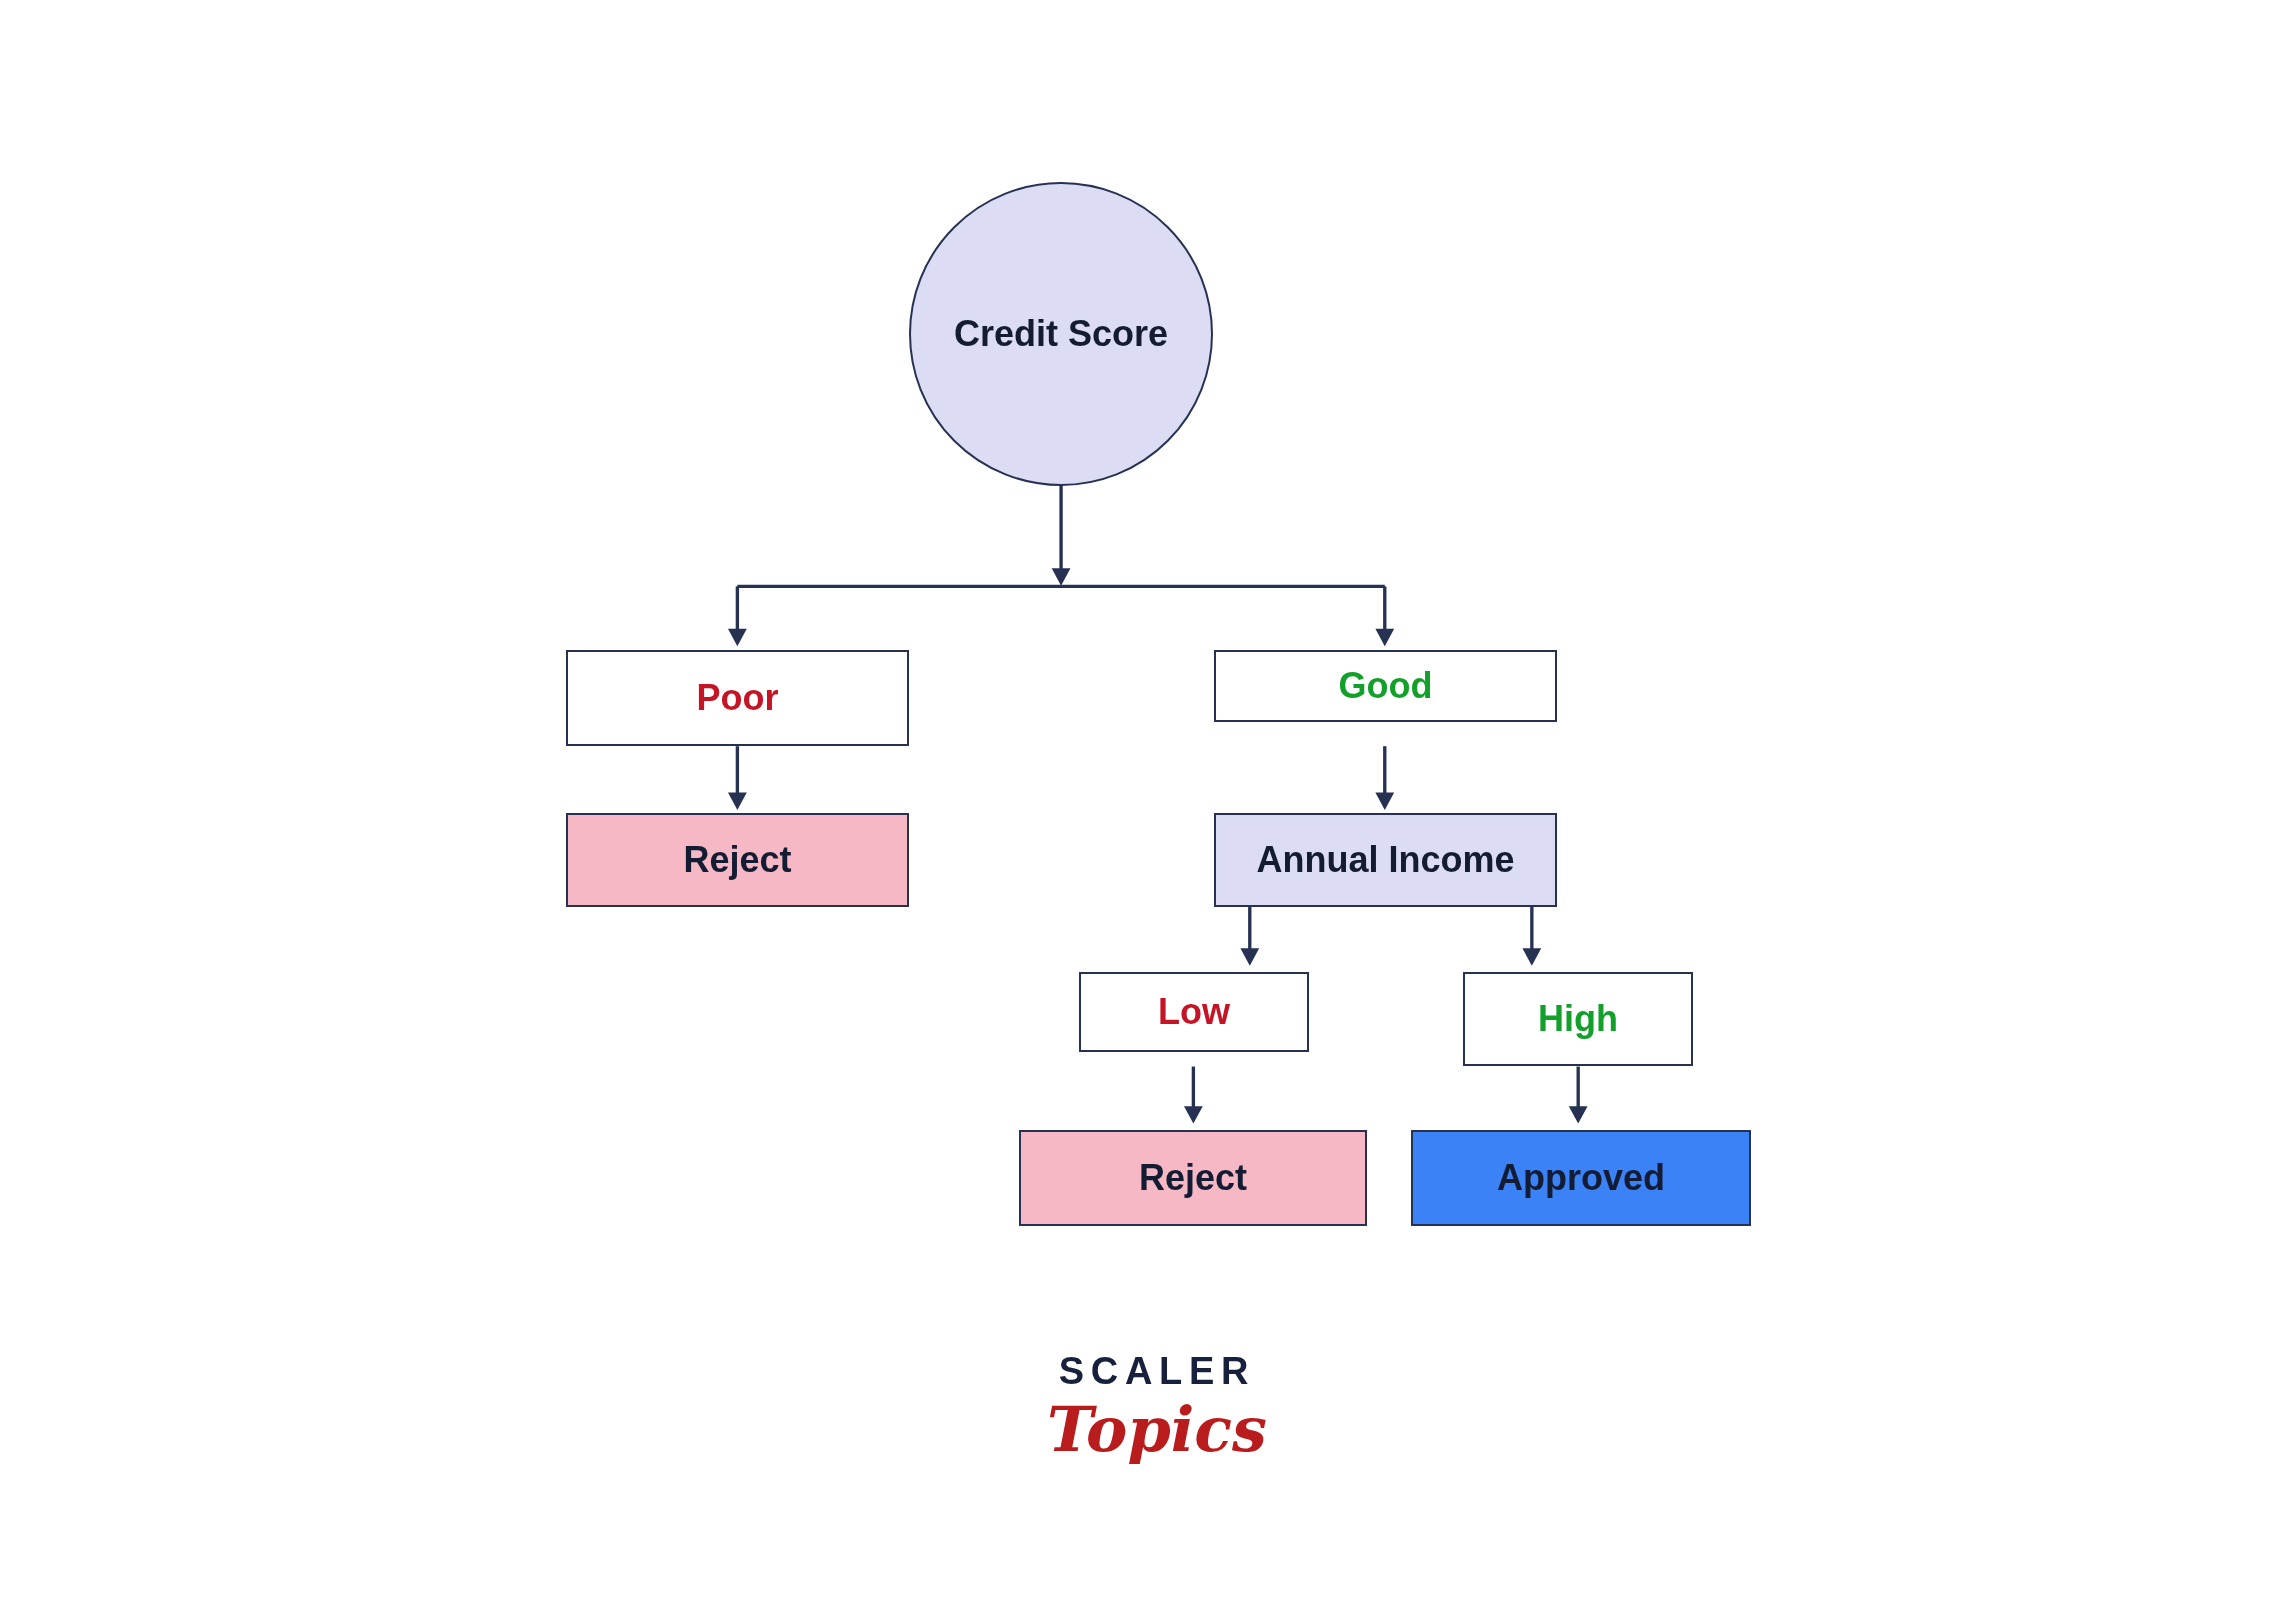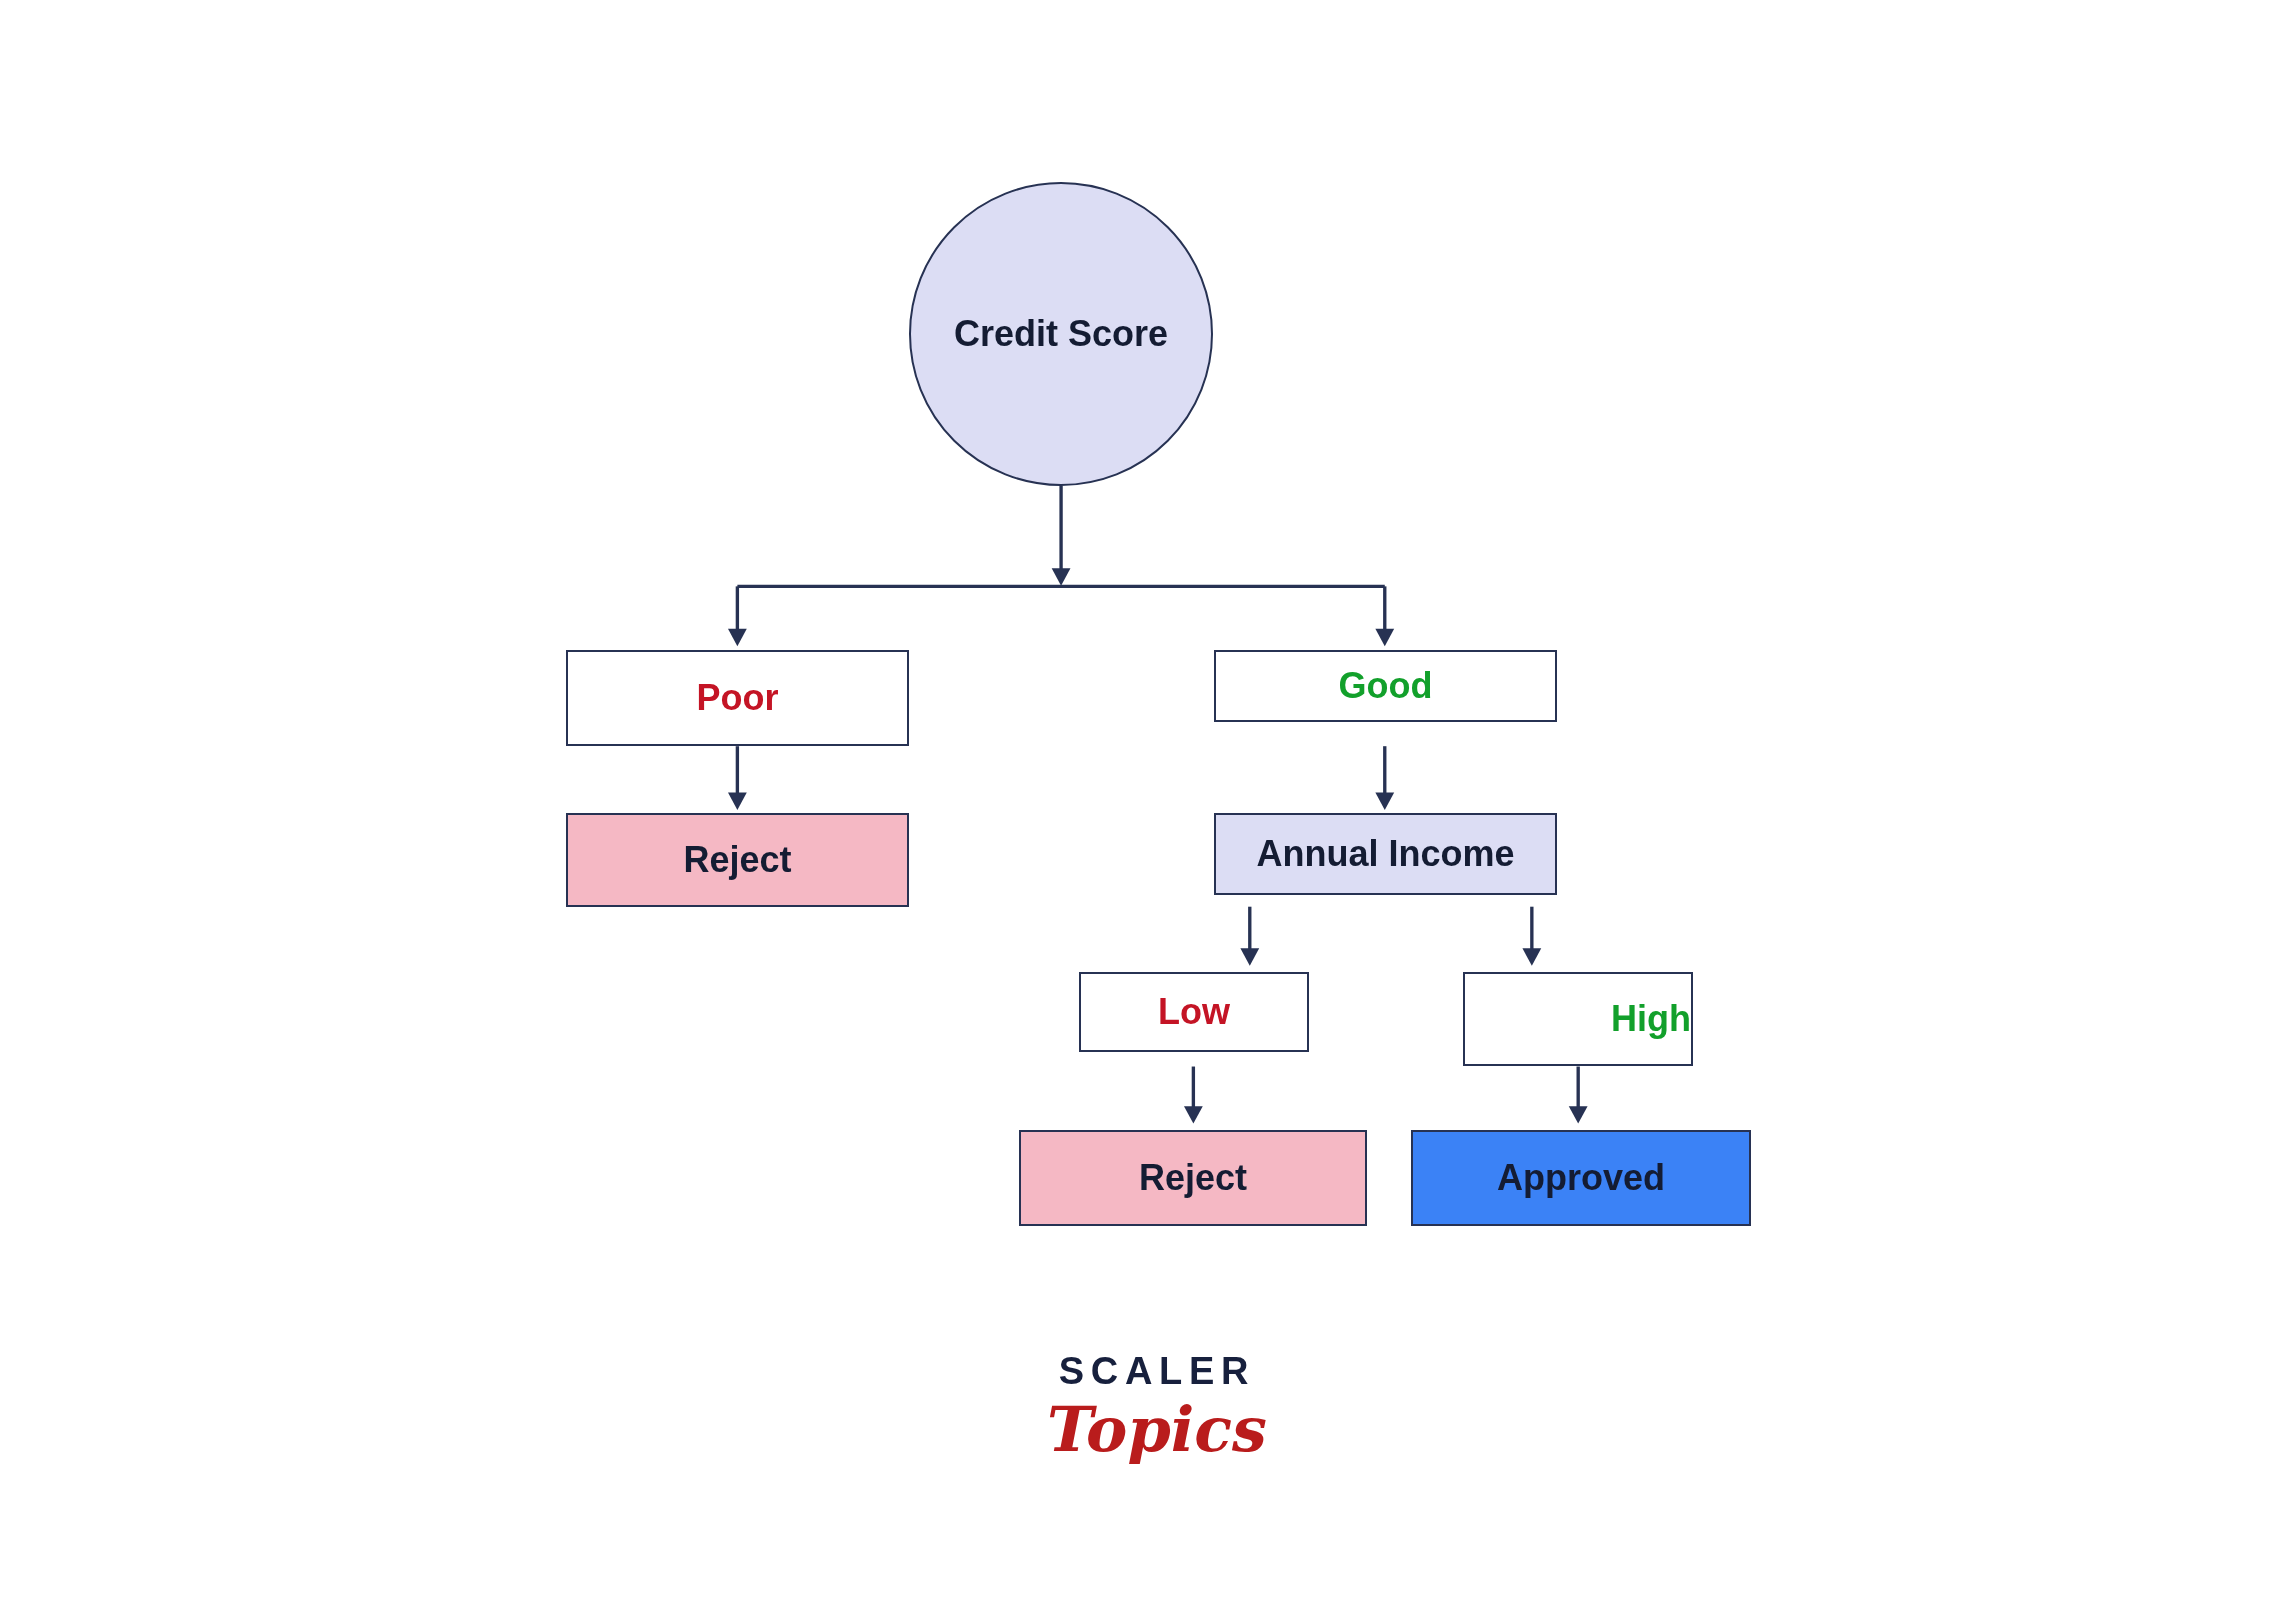--- a/index.html
+++ b/index.html
@@ -57,7 +57,7 @@
   .box-poor          { left: 566px;  top: 650px;  width: 343px; height: 96px; }
   .box-good          { left: 1214px; top: 650px;  width: 343px; height: 72px; }
   .box-reject-left   { left: 566px;  top: 813px; width: 343px; height: 94px; }
-  .box-annual-income { left: 1214px; top: 813px; width: 343px; height: 82px; }
+  .box-annual-income { left: 1214px; top: 813px; width: 343px; height: 94px; }
   .box-low           { left: 1079px; top: 972px; width: 230px; height: 80px; }
   .box-high          { left: 1463px; top: 972px; width: 230px; height: 94px; justify-content: flex-end; }
   .box-reject-right  { left: 1019px; top: 1130px; width: 348px; height: 96px; }

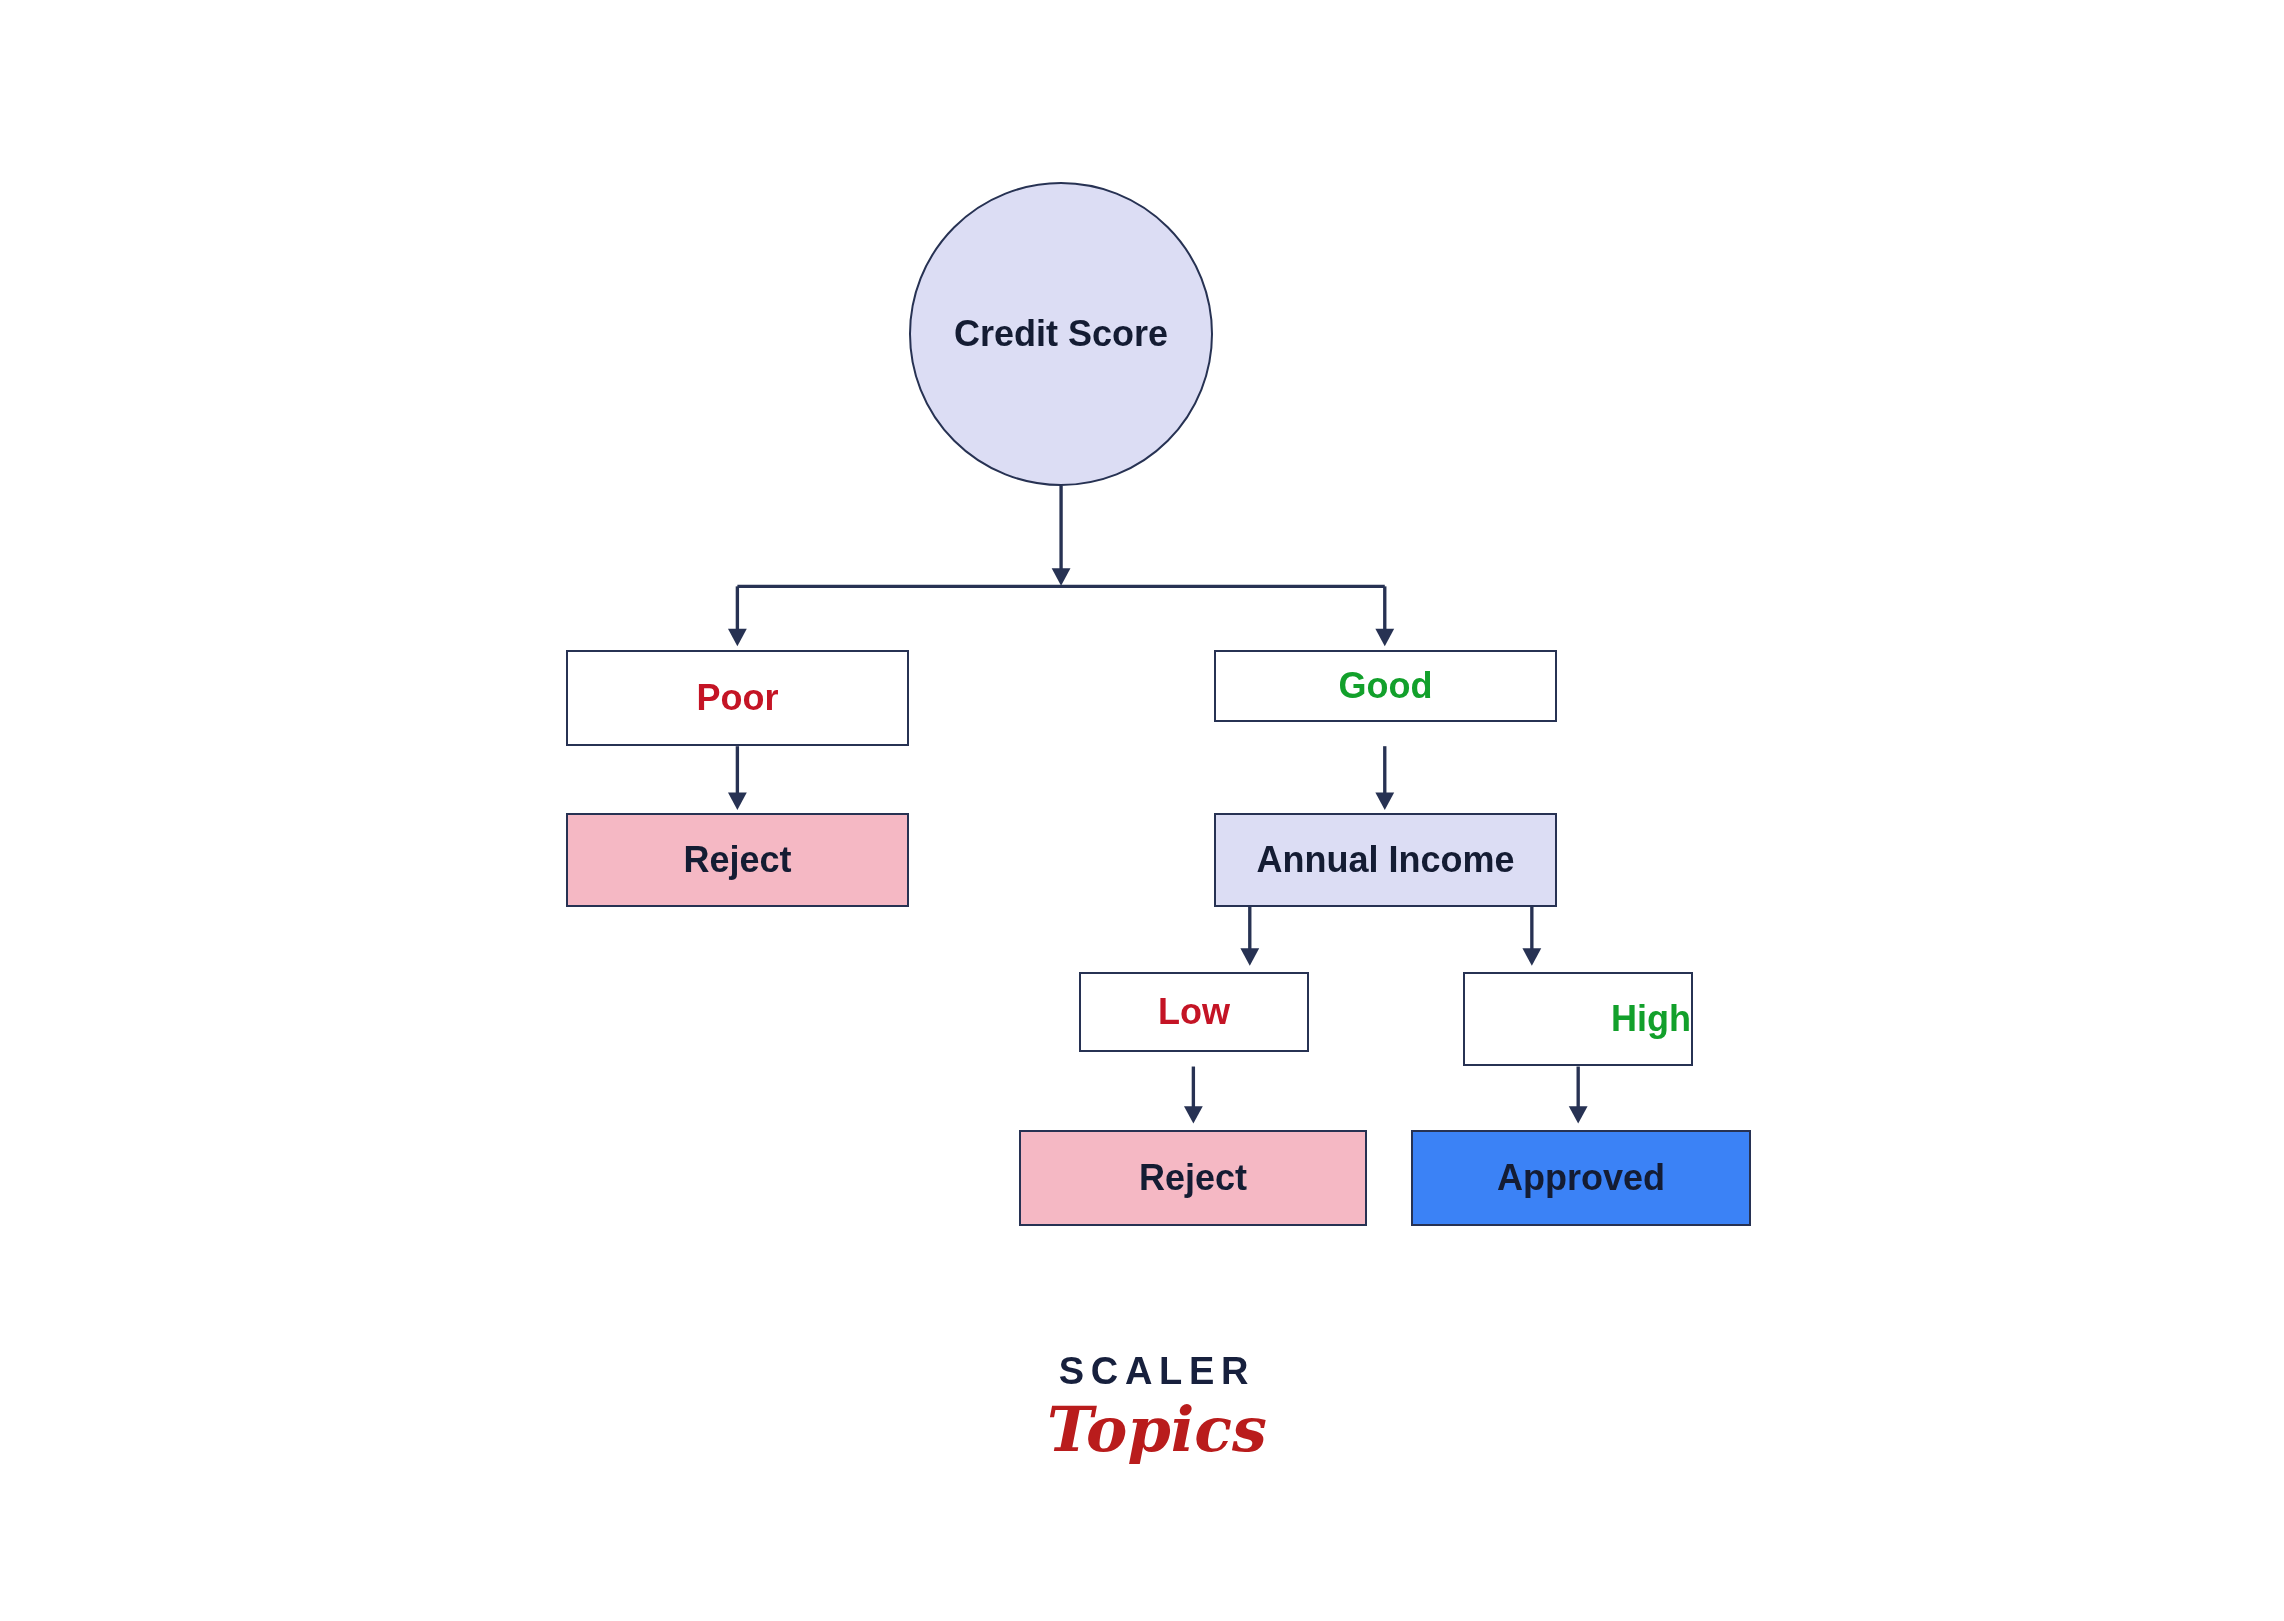--- a/index.html
+++ b/index.html
@@ -59,7 +59,7 @@
   .box-reject-left   { left: 566px;  top: 813px; width: 343px; height: 94px; }
   .box-annual-income { left: 1214px; top: 813px; width: 343px; height: 94px; }
   .box-low           { left: 1079px; top: 972px; width: 230px; height: 80px; }
-  .box-high          { left: 1463px; top: 972px; width: 230px; height: 94px; justify-content: flex-end; }
+  .box-high          { left: 1463px; top: 972px; width: 230px; height: 94px; }
   .box-reject-right  { left: 1019px; top: 1130px; width: 348px; height: 96px; }
   .box-approved      { left: 1411px; top: 1130px; width: 340px; height: 96px; }
 

